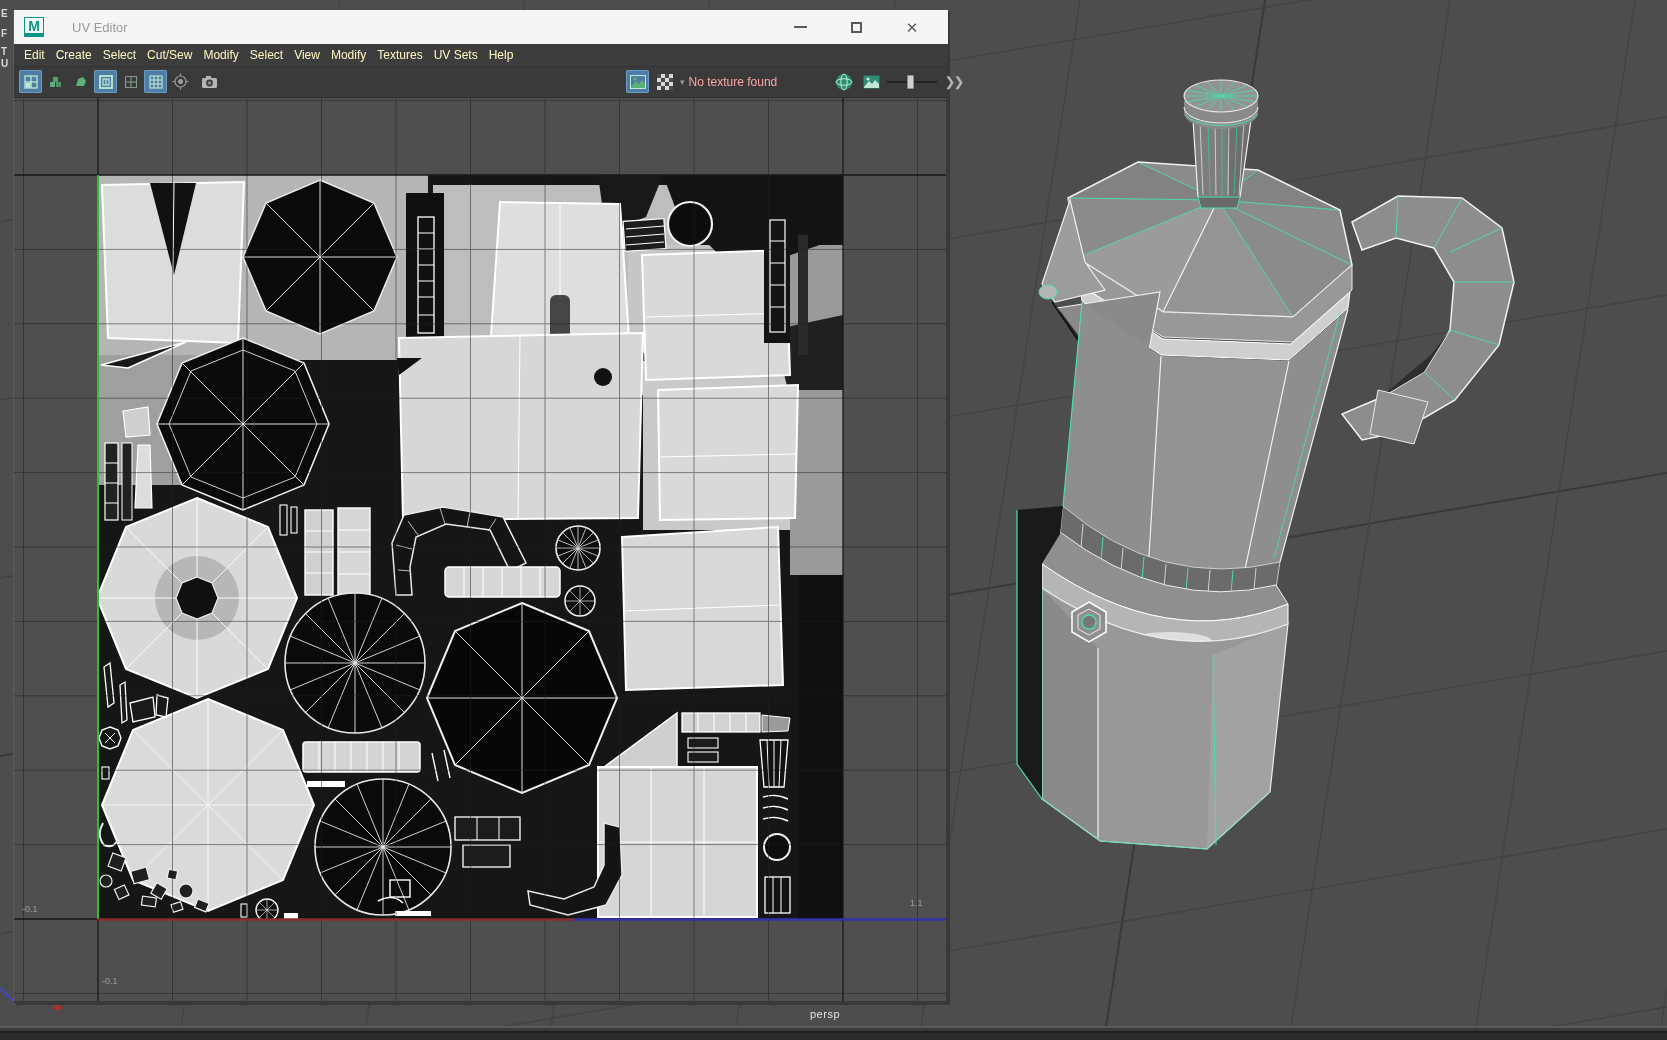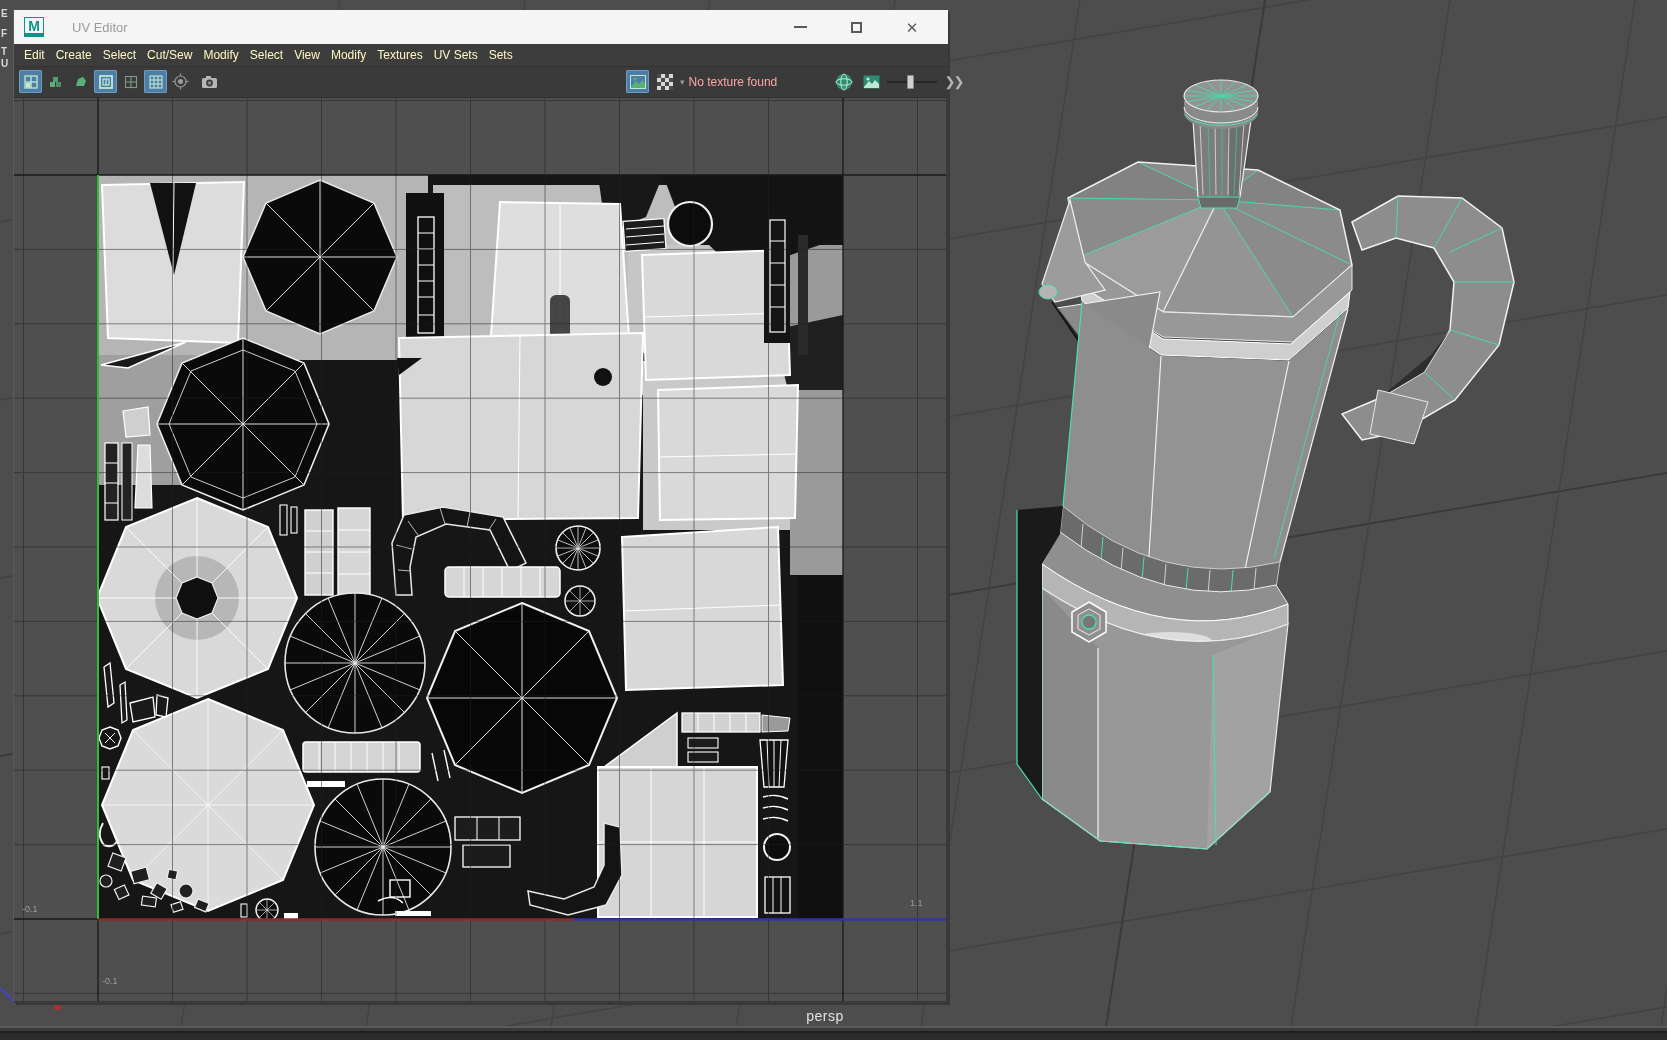--- a/index.html
+++ b/index.html
@@ -243,7 +243,7 @@
       <span class="menu-item">Modify</span>
       <span class="menu-item">Textures</span>
       <span class="menu-item">UV Sets</span>
-      <span class="menu-item">Sets</span>
+      <span class="menu-item">Help</span>
     </div>
 
     <div class="toolbar">

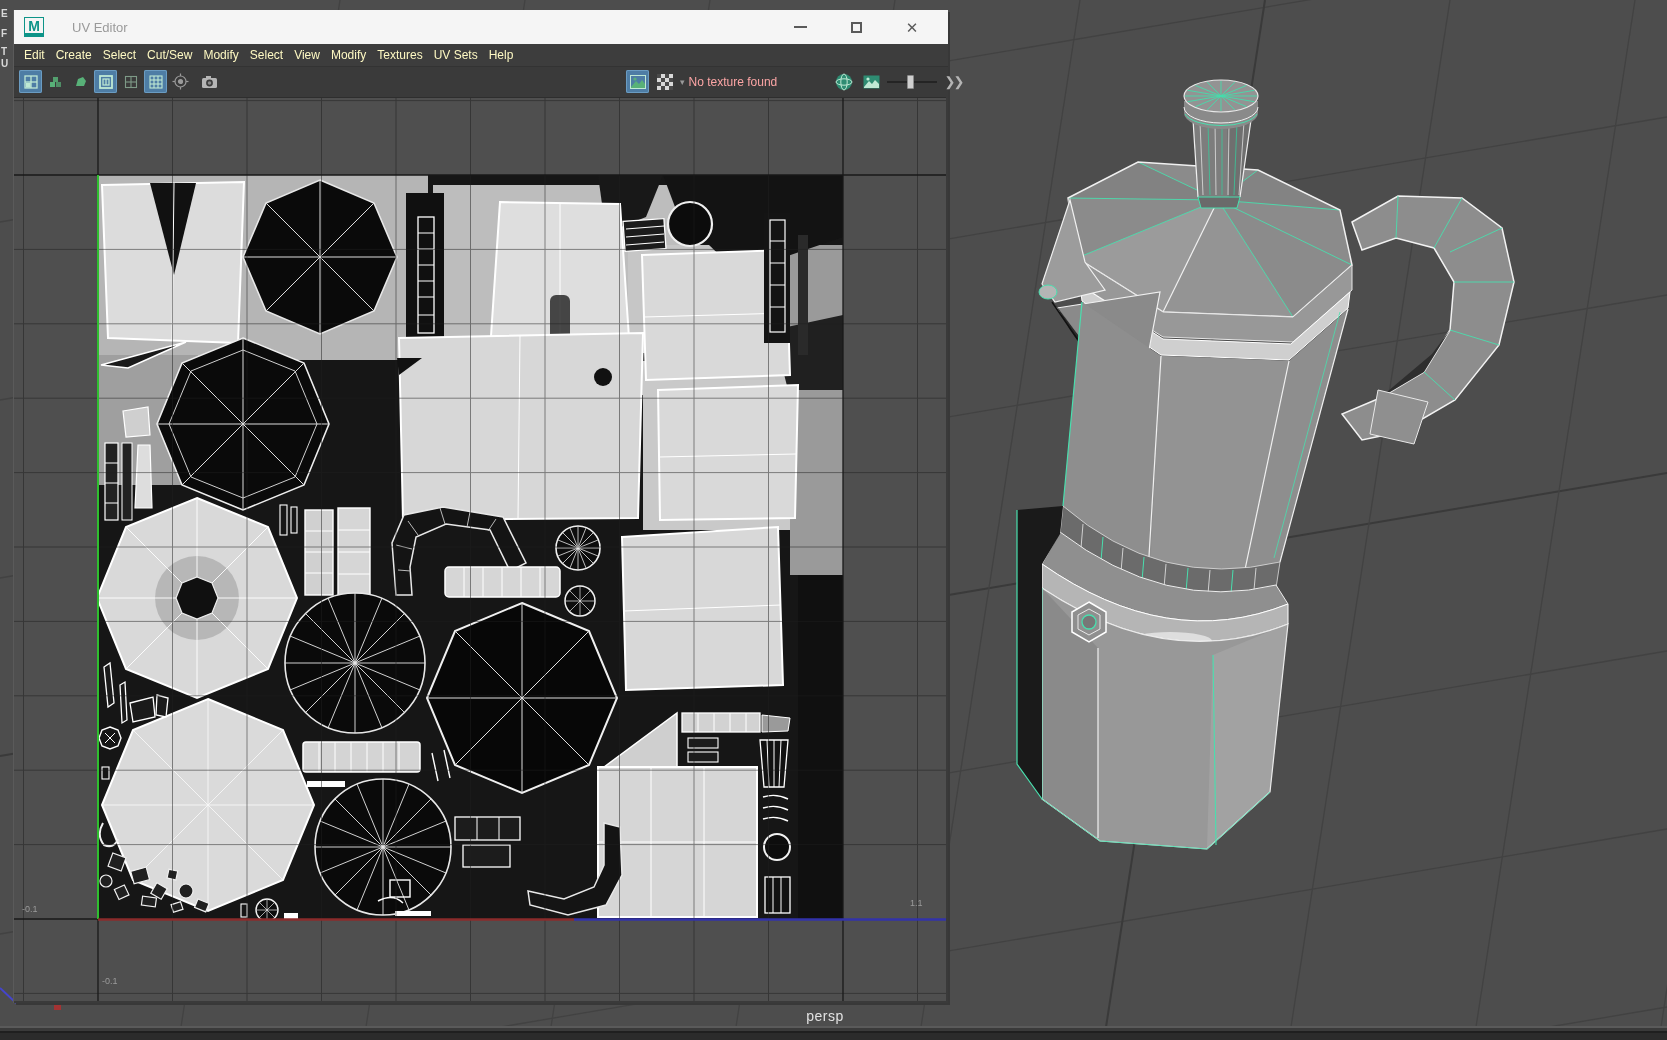--- a/index.html
+++ b/index.html
@@ -56,7 +56,7 @@
   
   .edge-letter { position:absolute; left:1px; font-size:10px; color:#d8d8d8; font-weight:bold; }
   .persp-label { position:absolute; left:790px; top:1008px; width:70px; text-align:center;
-                 font-size:14px; color:#e2e2e2; letter-spacing:0.5px; }
+                 font-size:11px; color:#e2e2e2; letter-spacing:0.5px; }
   .bottom-strip { position:absolute; left:0; top:1026px; width:1667px; height:14px;
                   background:linear-gradient(#5a5a5a 0 2px, #3a3a3a 2px 5px, #1f1f1f 5px 7px, #2b2b2b 7px 100%); }
 </style>

